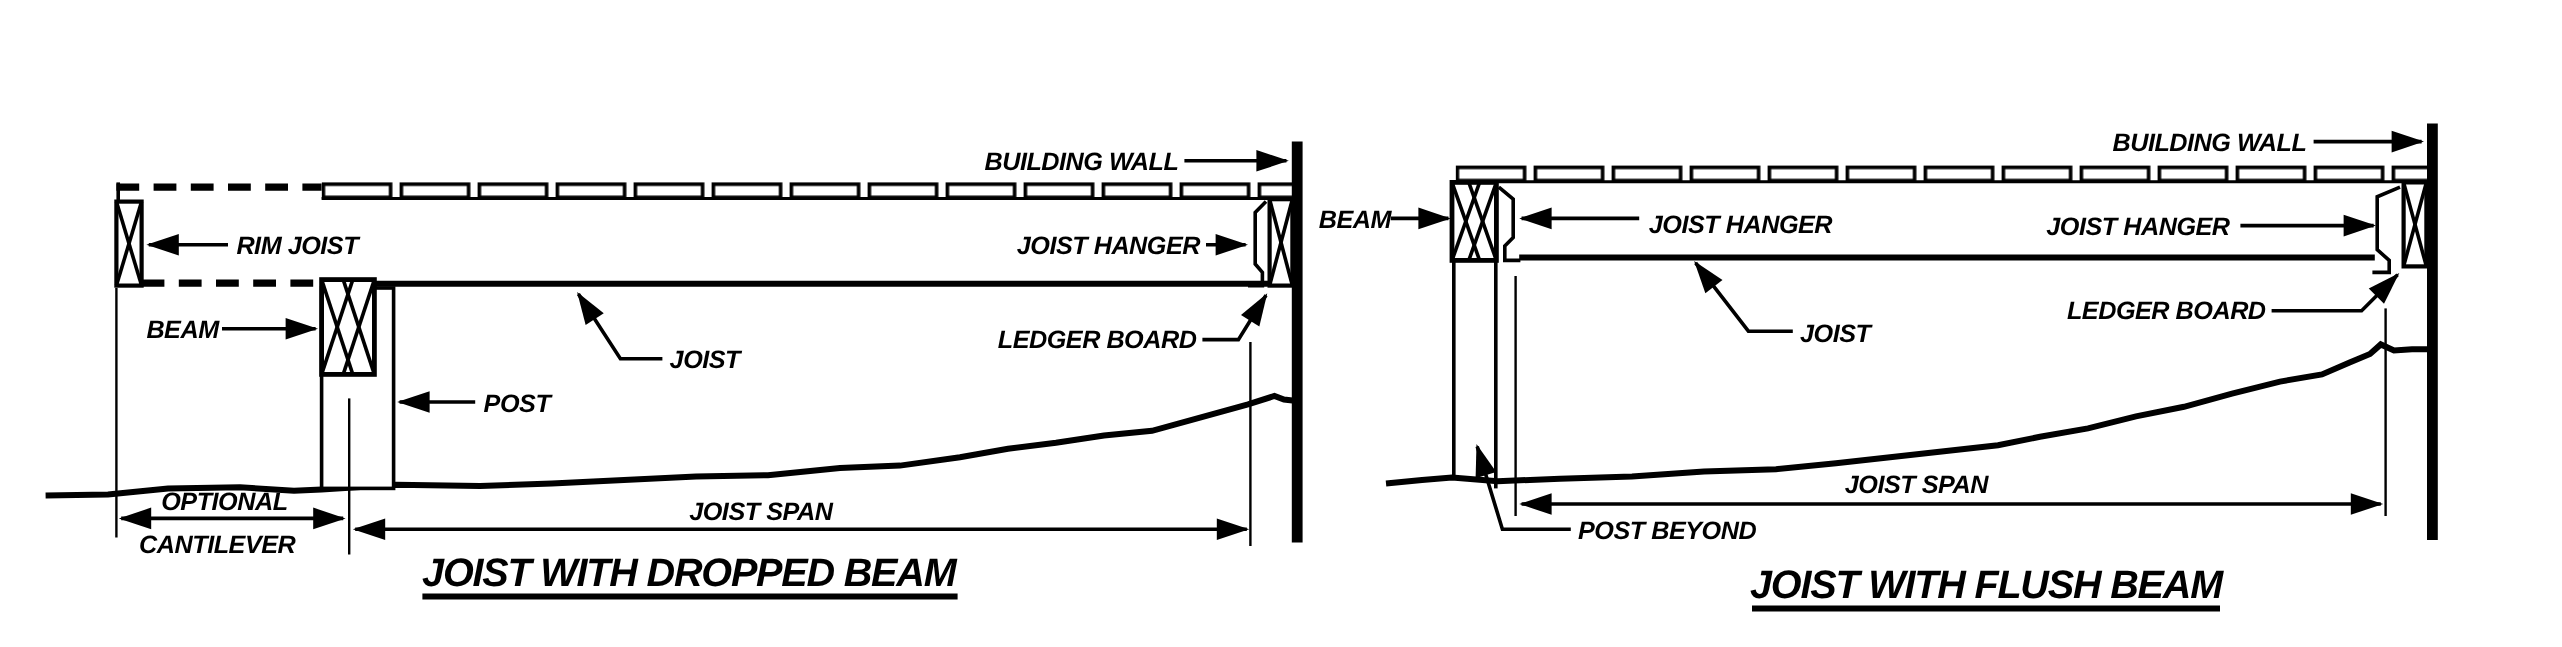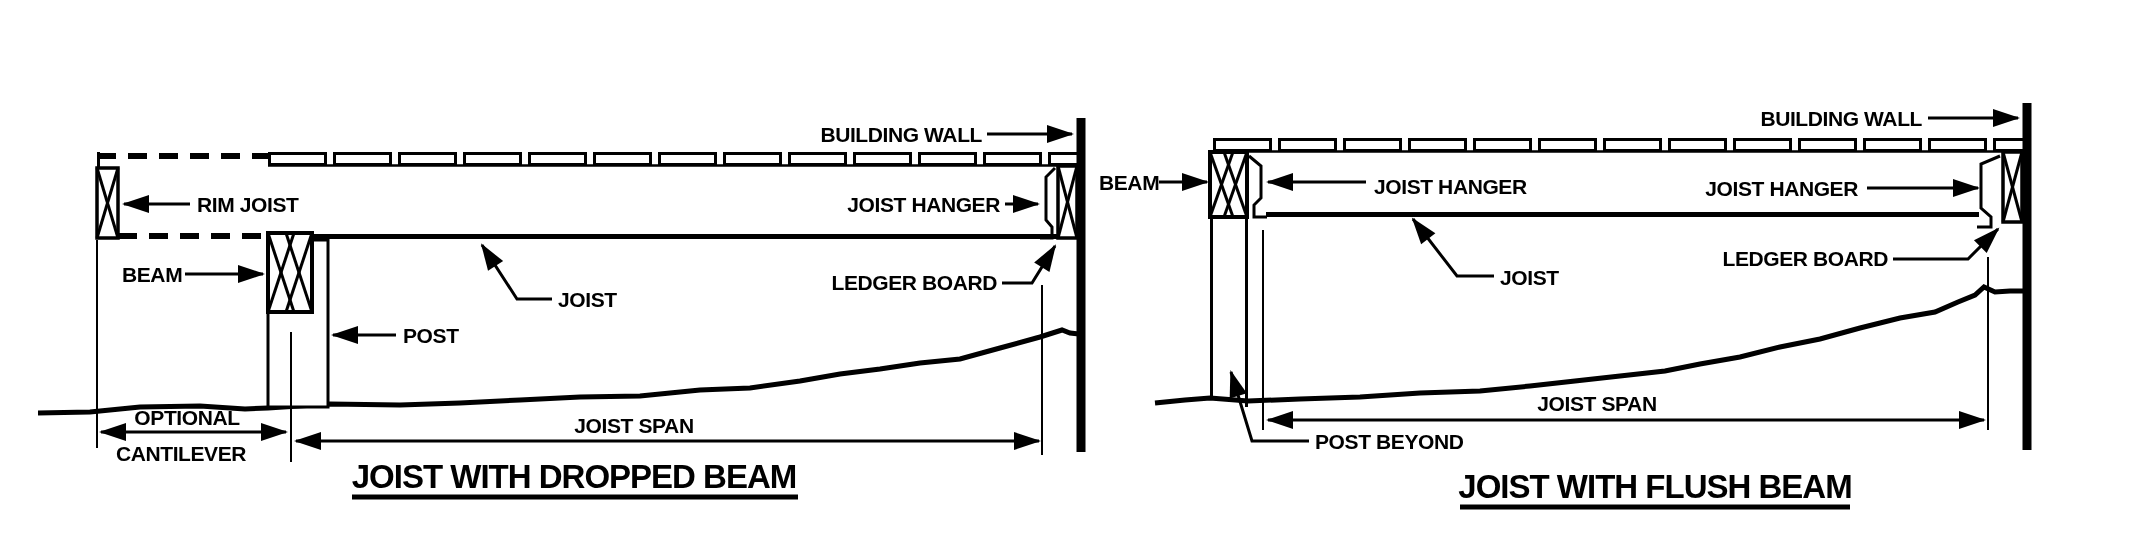--- a/index.html
+++ b/index.html
@@ -3,7 +3,7 @@
 <meta charset="utf-8">
 <style>
   html,body{margin:0;padding:0;background:#ffffff;}
-  .stage{width:2135px;height:539px;position:relative;background:#fff;overflow:hidden;}
+  .stage{width:2135px;height:539px;position:relative;background:#fff;overflow:hidden;font-style:italic;}
   svg{display:block;}
   text{font-family:"Liberation Sans","DejaVu Sans",sans-serif;font-weight:700;fill:#000;}
   .lbl{font-size:21px;letter-spacing:-0.4px;}

